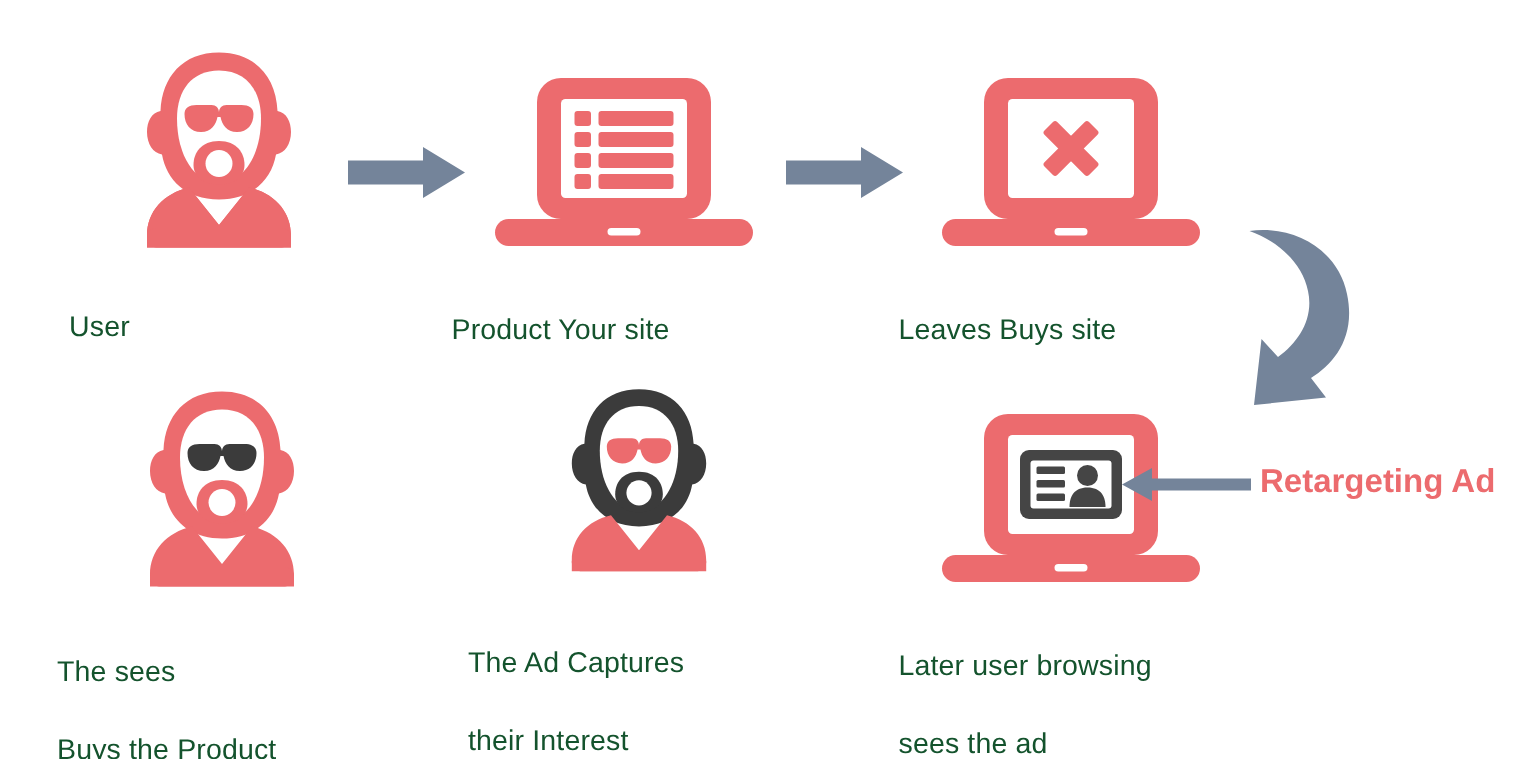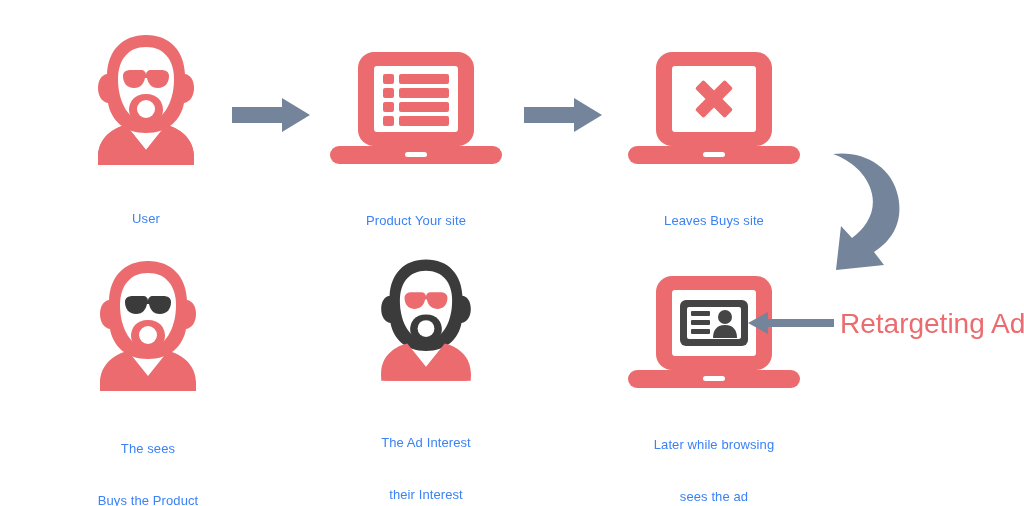--- a/index.html
+++ b/index.html
@@ -26,9 +26,9 @@
   }
   .caption {
     position: absolute;
-    text-align: center;
-    color: #3b82f6;
-    font-size: 13px;
+    text-align: left;
+    color: #14532d;
+    font-size: 19px;
     line-height: 26px;
     font-family: "Liberation Sans", sans-serif;
     white-space: pre-line;

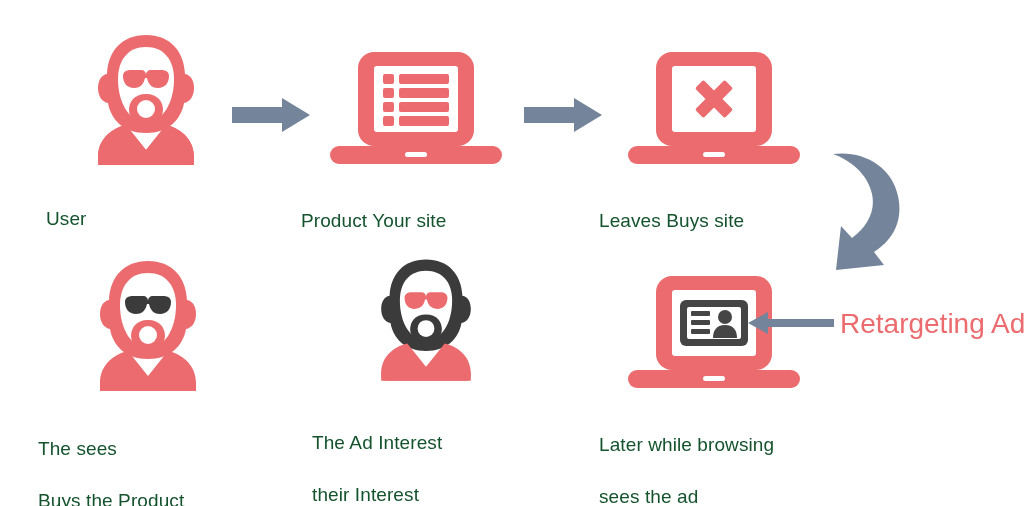--- a/index.html
+++ b/index.html
@@ -42,10 +42,11 @@
   }
   .annot-label {
     position: absolute;
-    font-size: 28px;
+    font-size: 22px;
     font-family: "Liberation Sans", sans-serif;
     color: #ec6b6e;
     white-space: nowrap;
+    font-weight: bold;
   }
   svg { display: block; overflow: visible; }
 </style>

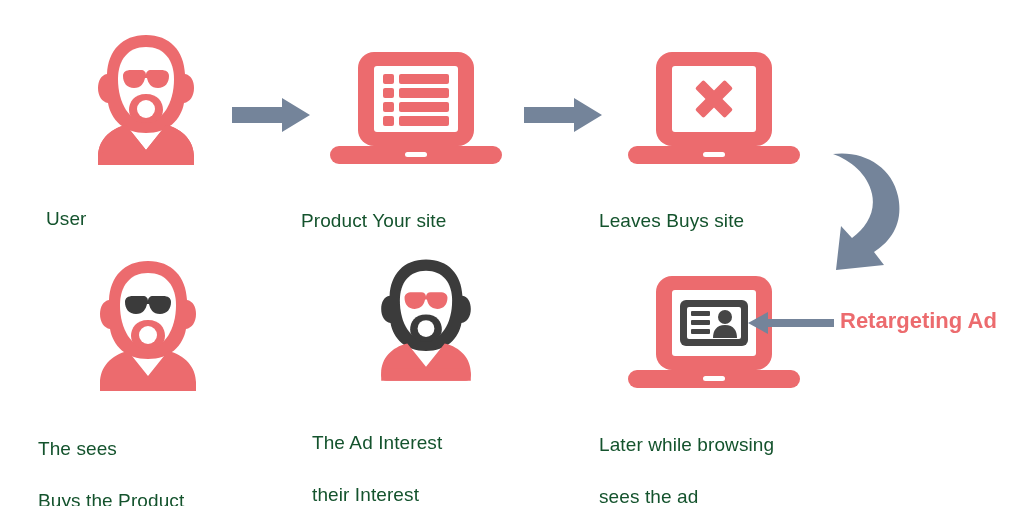--- a/index.html
+++ b/index.html
@@ -259,7 +259,7 @@
       </svg>
     </div>
     <div class="caption" style="left:-58px; top:152px; width:228px;">
-      <span class="caption-line">The Ad Interest</span>
+      <span class="caption-line">The Ad Captures</span>
       <span class="caption-line">their Interest</span>
     </div>
   </div>

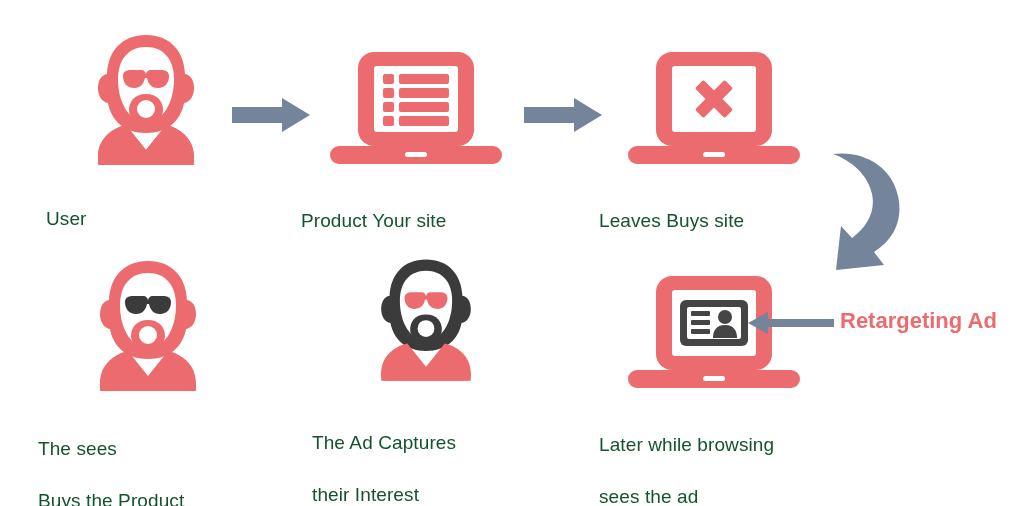--- a/index.html
+++ b/index.html
@@ -285,7 +285,7 @@
       </svg>
     </div>
     <div class="caption" style="left:-29px; top:130px; width:230px;">
-      <span class="caption-line">Later while browsing</span>
+      <span class="caption-line">Later user browsing</span>
       <span class="caption-line">sees the ad</span>
     </div>
   </div>

